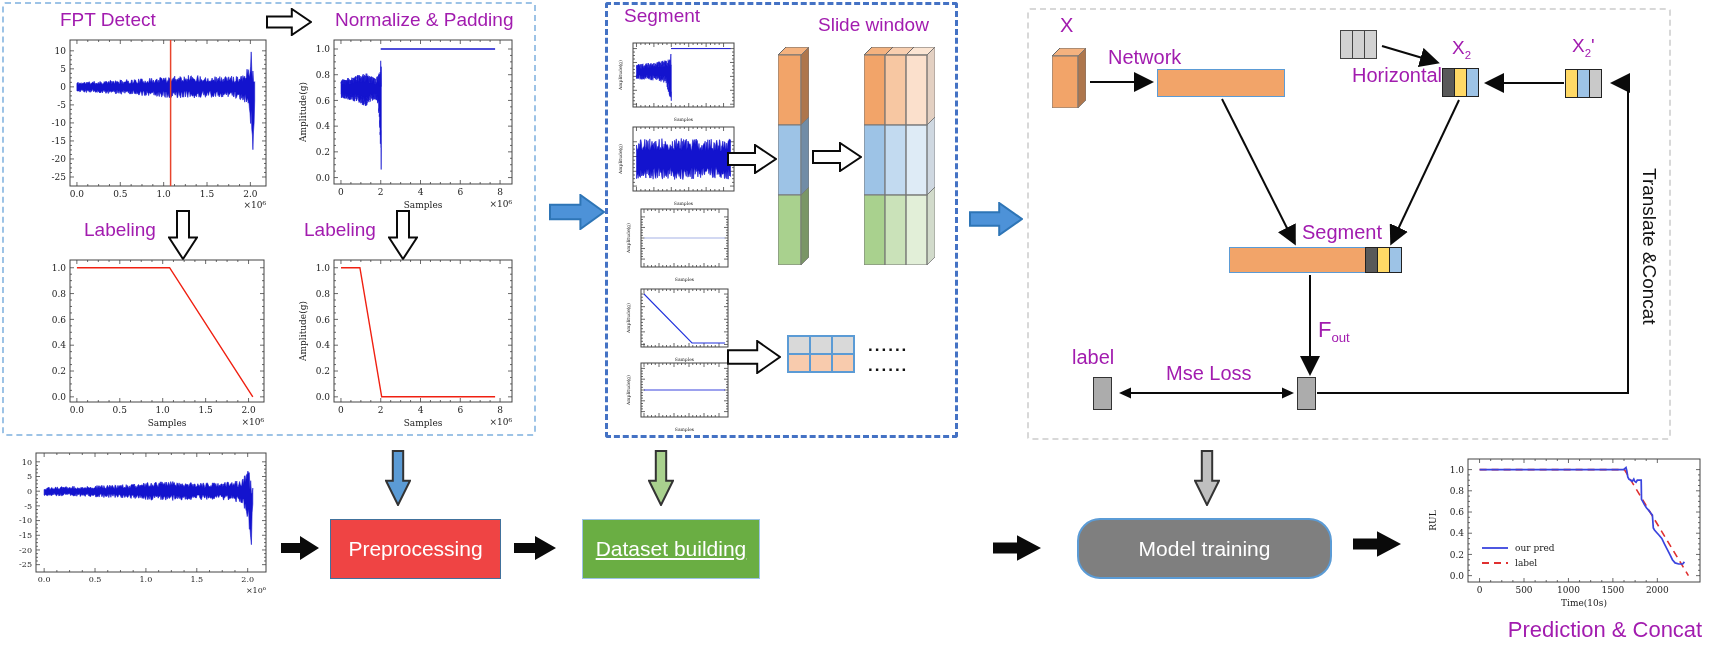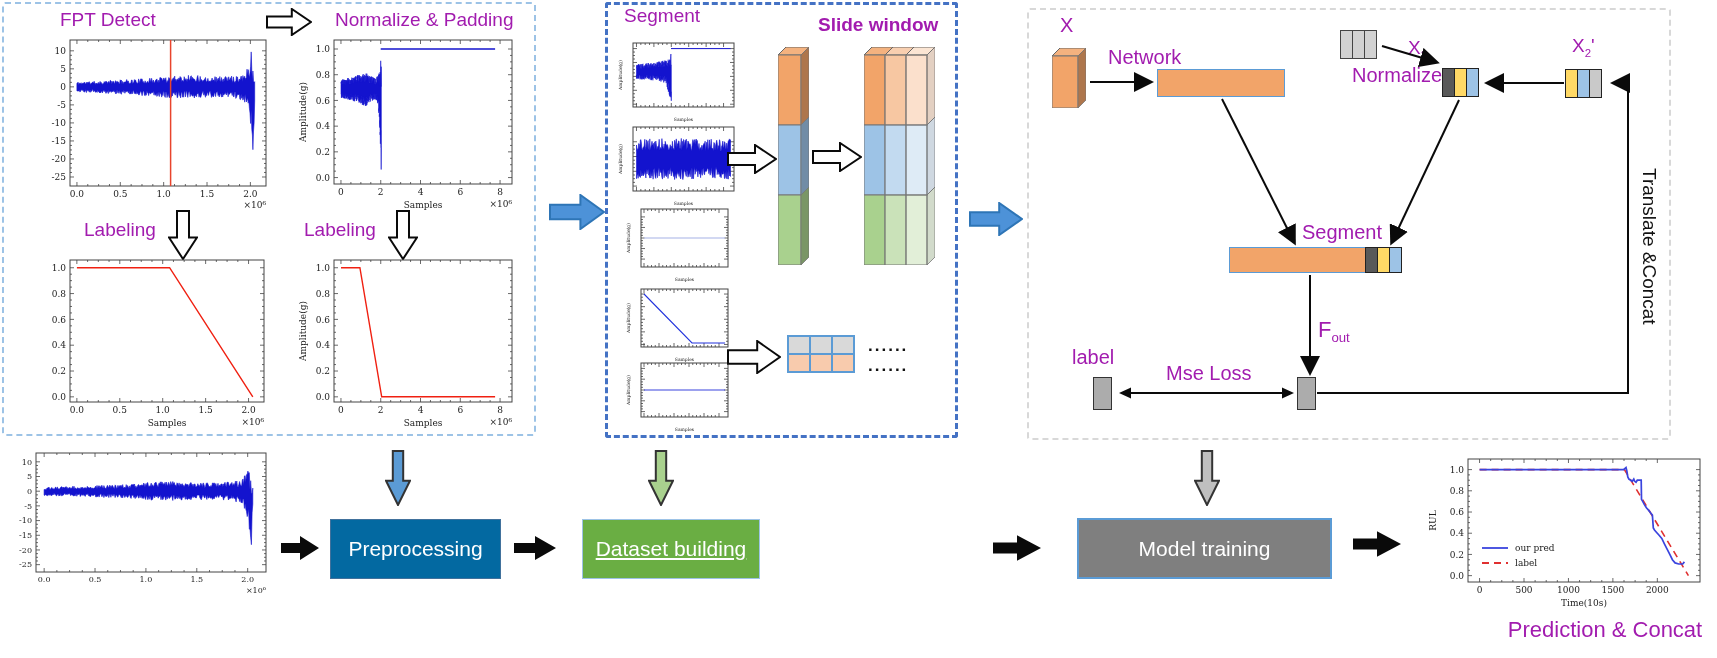--- a/index.html
+++ b/index.html
@@ -457,7 +457,7 @@
       </svg></div>
 
   <div class="t title19" style="left:624px;top:6px;">Segment</div>
-  <div class="t title19" style="left:818px;top:15px;font-weight:bold;">Slide window</div>
+  <div class="t title19" style="left:818px;top:15px;">Slide window</div>
   <div class="plot" style="left:616px;top:38px;"><svg width="125" height="84">
         <rect x="17" y="5" width="101" height="64" fill="#fff" stroke="#444" stroke-width="1"></rect>
         <line x1="20.482758620689655" y1="69" x2="20.482758620689655" y2="65" stroke="#444" stroke-width="0.8"></line>

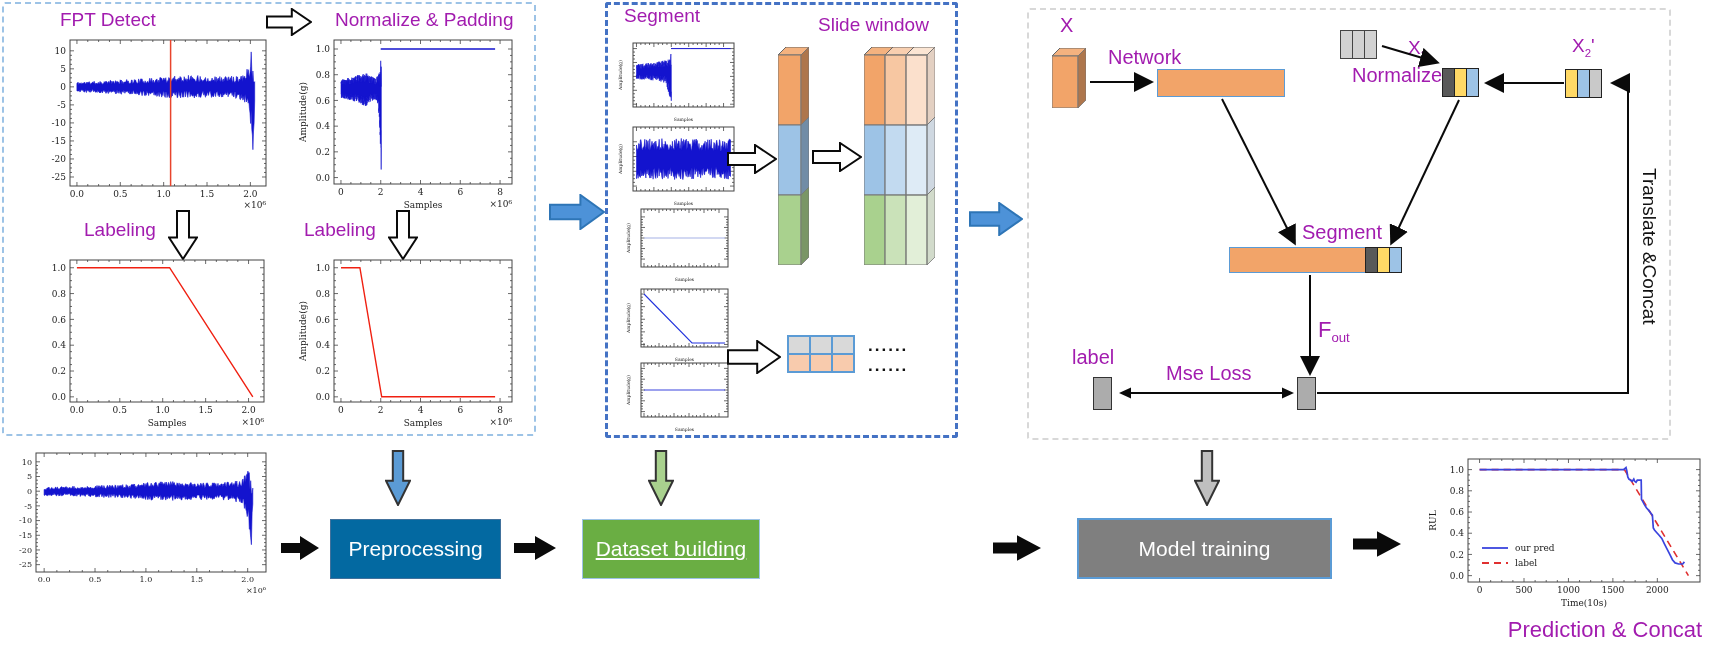--- a/index.html
+++ b/index.html
@@ -930,7 +930,7 @@
     </div>
   <div class="t title20" style="left:1352px;top:64px;">Normalize</div>
 
-  <div class="t title19" style="left:1408px;top:38px;"><span>X</span><sub>2</sub></div>
+  <div class="t title19" style="left:1452px;top:38px;"><span>X</span><sub>2</sub></div>
   <div class="cells" style="left:1443px;top:68px;">
       <div class="cell" style="background: rgb(89, 89, 89);"></div>
       <div class="cell" style="background: rgb(255, 217, 102);"></div>

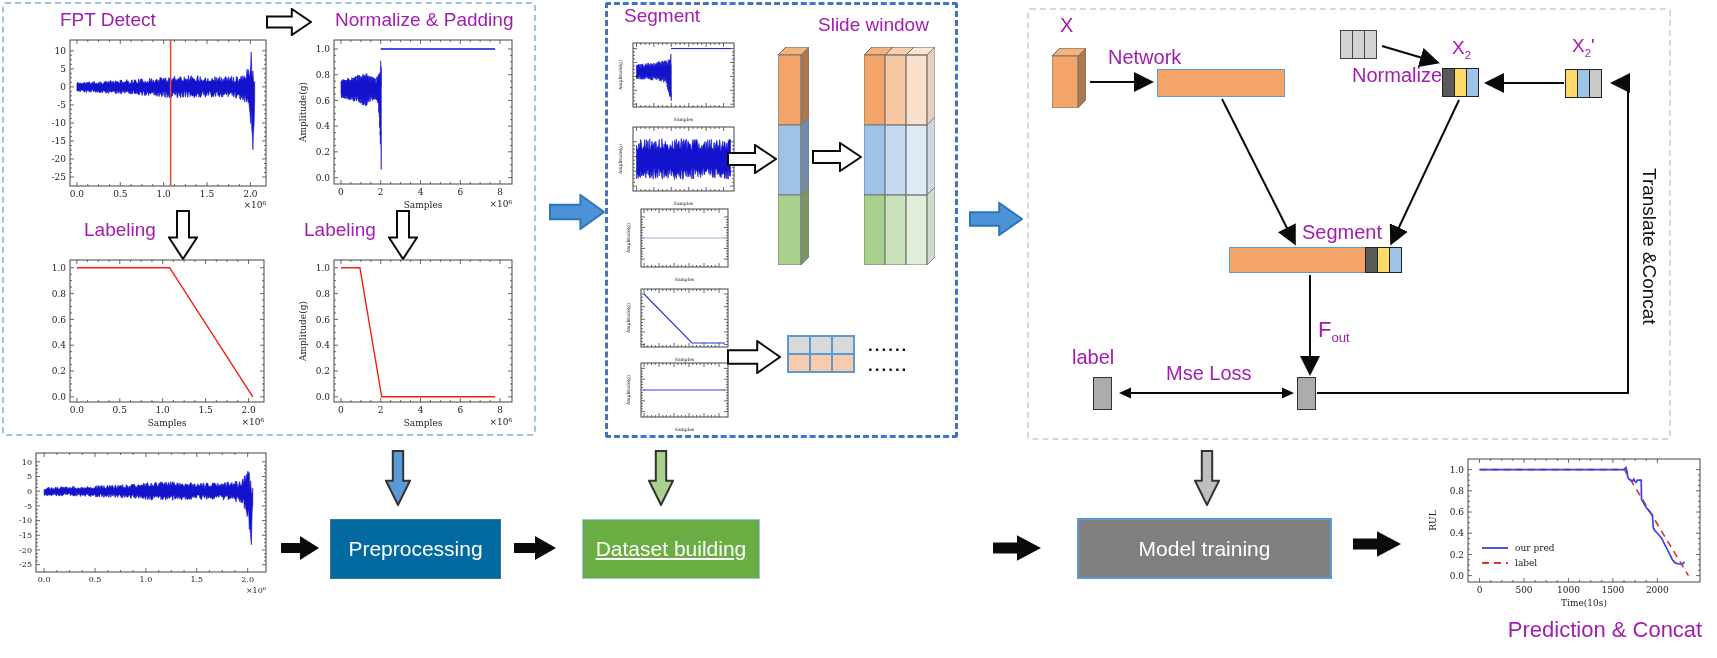--- a/index.html
+++ b/index.html
@@ -928,7 +928,7 @@
       <div class="cell" style="background: rgb(210, 210, 210);"></div>
       <div class="cell" style="background: rgb(210, 210, 210);"></div>
     </div>
-  <div class="t title20" style="left:1352px;top:64px;">Normalize</div>
+  <div class="t title20" style="left:1352px;top:64px;">Horizontal</div>
 
   <div class="t title19" style="left:1452px;top:38px;"><span>X</span><sub>2</sub></div>
   <div class="cells" style="left:1443px;top:68px;">

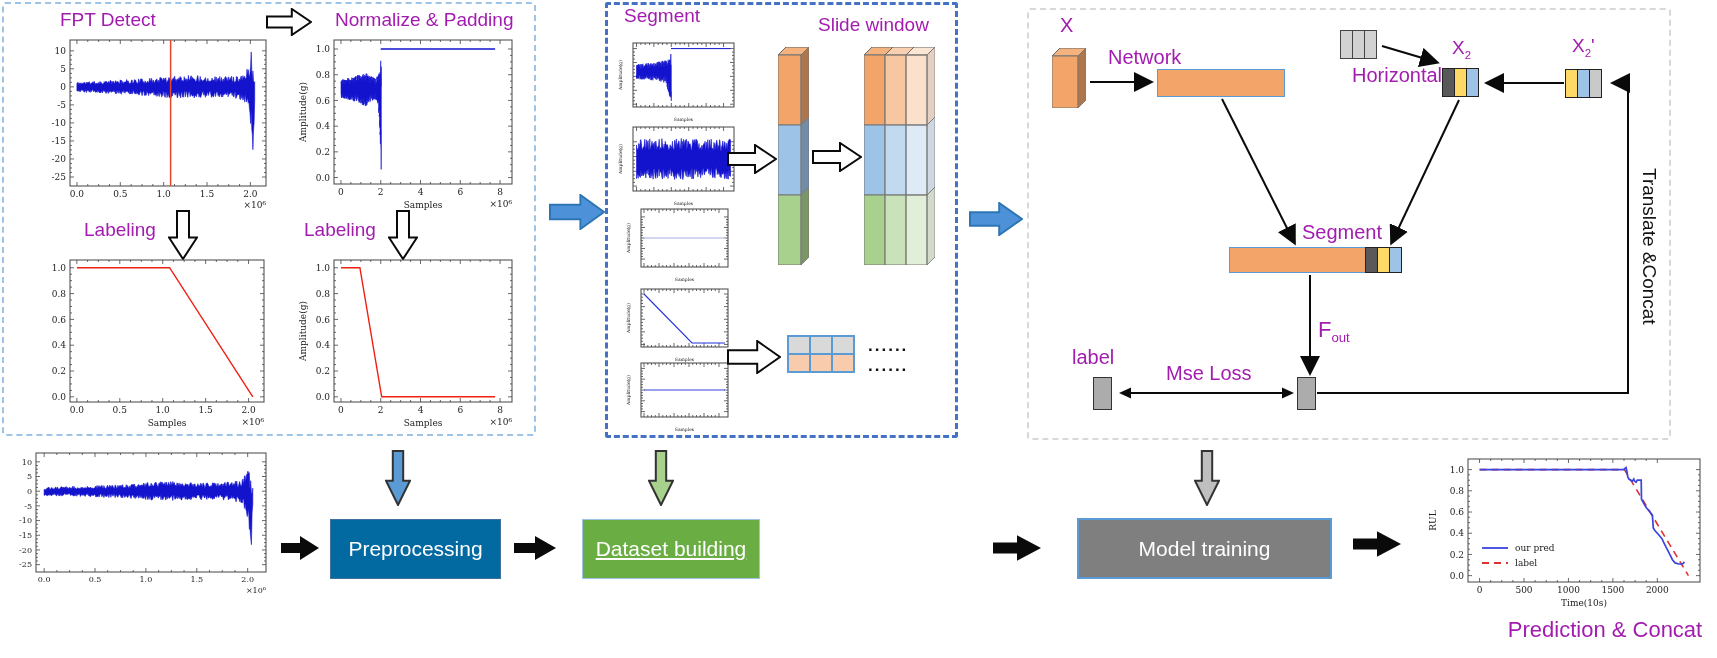--- a/index.html
+++ b/index.html
@@ -1080,7 +1080,7 @@
   <div class="abs" style="left:385px;top:450px;width:26px;height:56px;"><svg width="26" height="56">
         <polygon points="7.8,1.0 18.2,1.0 18.2,30.8 25.0,30.8 13.0,55.0 1.0,30.8 7.8,30.8" stroke-linejoin="miter" fill="#5B9BD5" stroke="#333333" stroke-width="2"></polygon>
       </svg></div>
-  <div class="flowbox bx-pre" style="left: 330px; top: 519px; width: 171px; height: 60px; background: #0369a1;">
+  <div class="flowbox bx-pre" style="left: 330px; top: 519px; width: 171px; height: 60px; background: #ef4444;">
       <span>Preprocessing</span>
     </div>
 

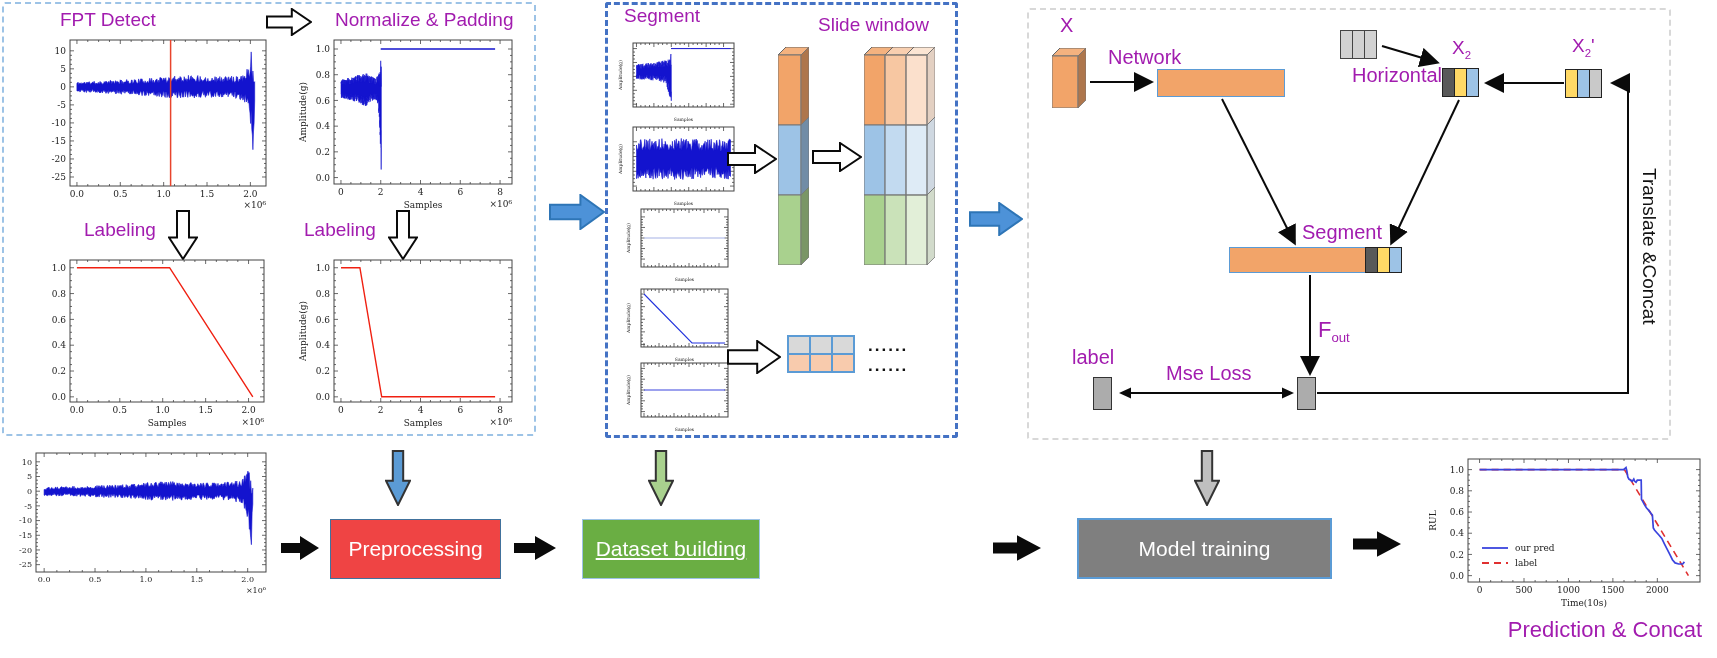--- a/index.html
+++ b/index.html
@@ -1100,7 +1100,7 @@
   <div class="abs" style="left:1194px;top:450px;width:26px;height:56px;"><svg width="26" height="56">
         <polygon points="7.8,1.0 18.2,1.0 18.2,30.8 25.0,30.8 13.0,55.0 1.0,30.8 7.8,30.8" stroke-linejoin="miter" fill="#BFBFBF" stroke="#333333" stroke-width="2"></polygon>
       </svg></div>
-  <div class="flowbox bx-mt" style="left: 1077px; top: 518px; width: 255px; height: 61px; background: rgb(127, 127, 127);">
+  <div class="flowbox bx-mt" style="left: 1077px; top: 518px; width: 255px; height: 61px; background: rgb(127, 127, 127); border-radius: 23px;">
       <span>Model training</span>
     </div>
 

